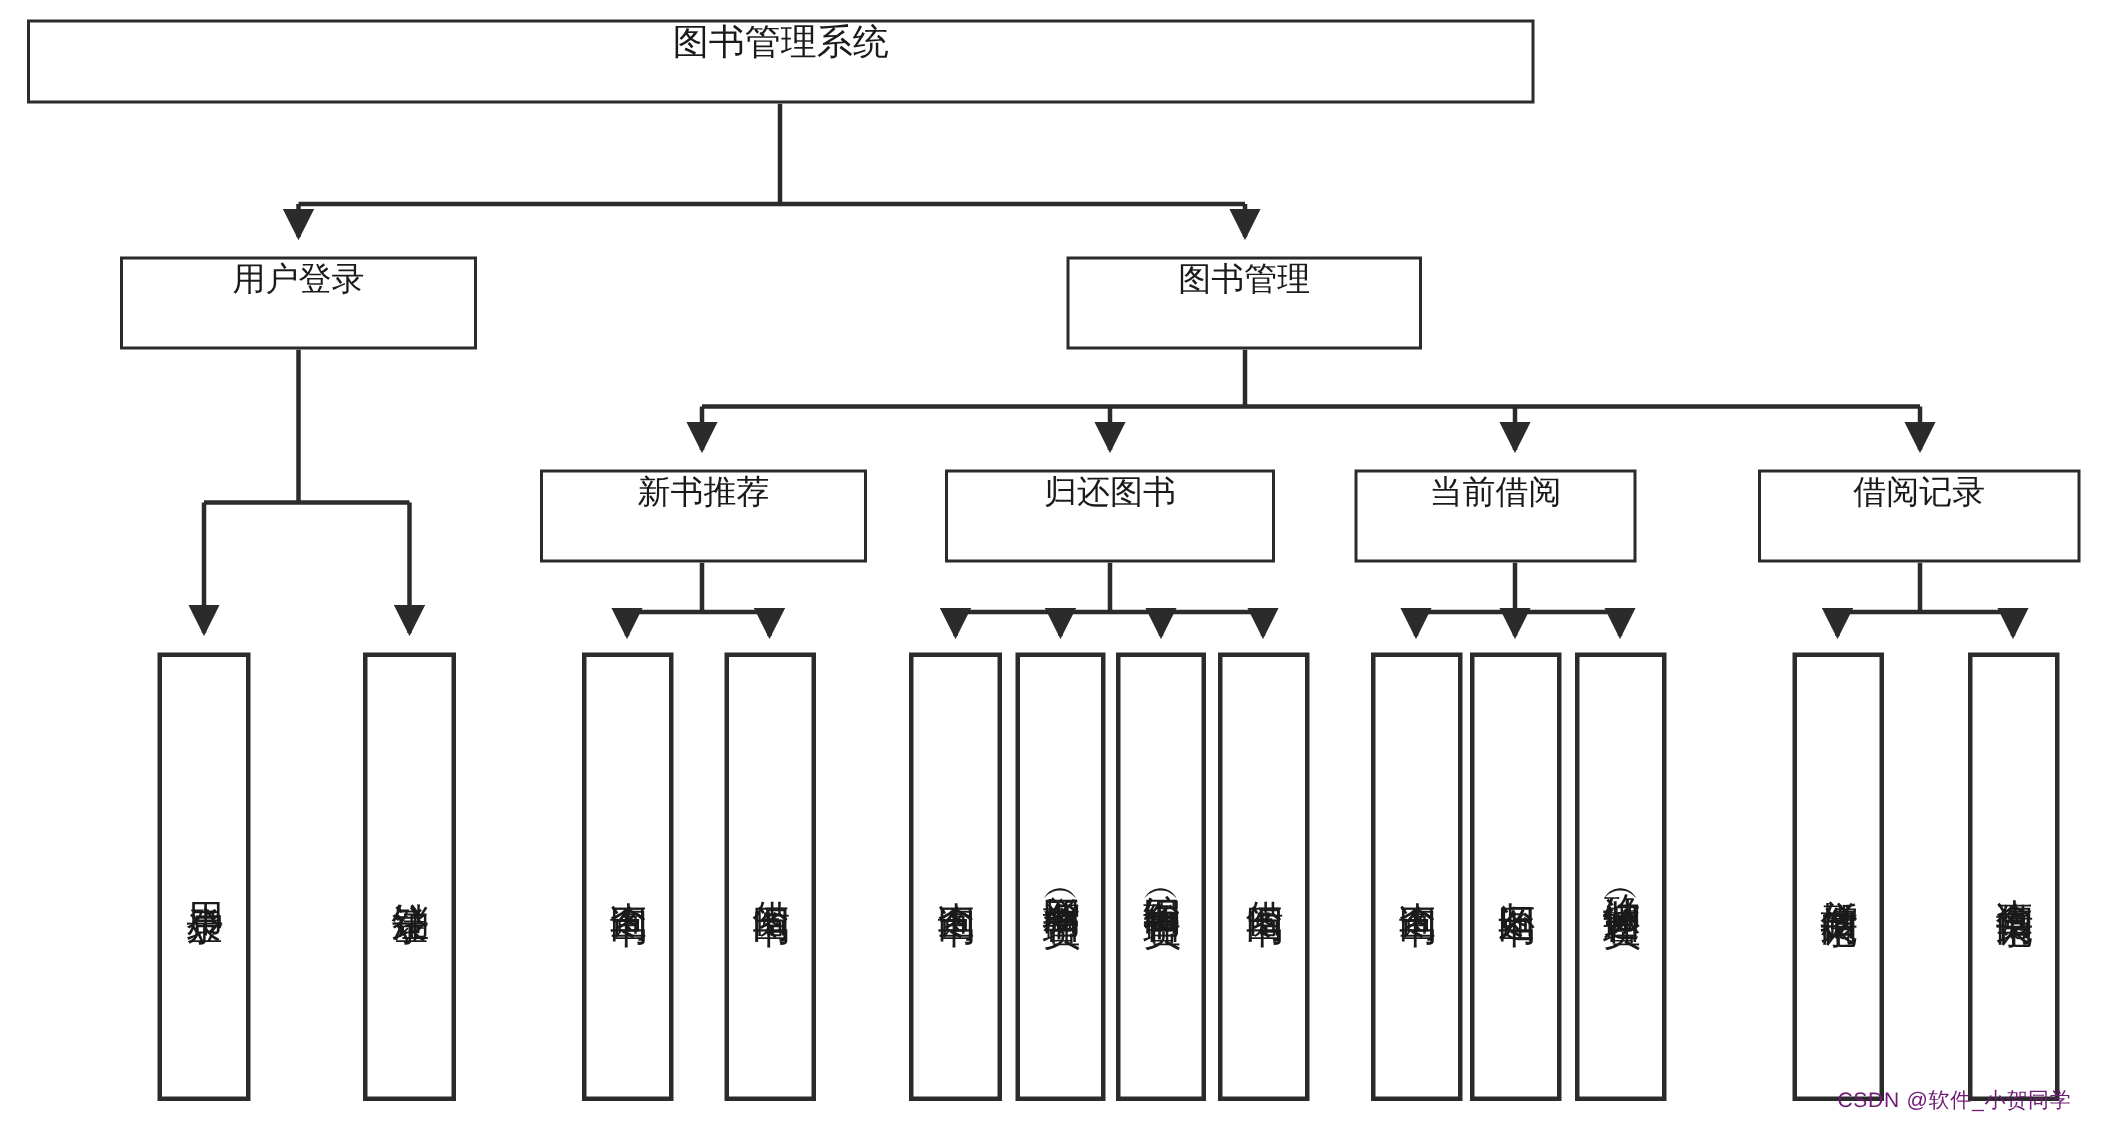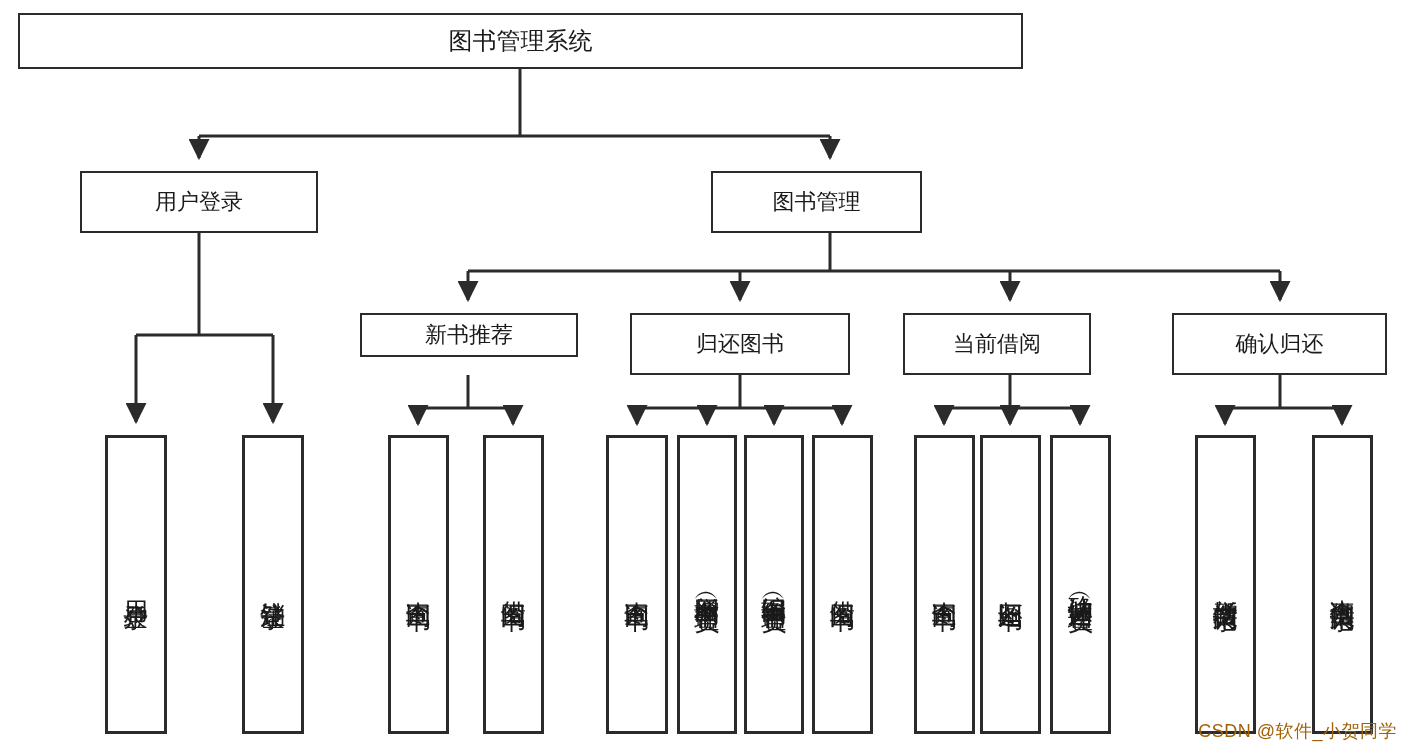--- a/index.html
+++ b/index.html
@@ -31,7 +31,6 @@
     background: #ffffff;
     border: 2px solid #2b2b2b;
     display: flex;
-    align-items: center;
     justify-content: center;
     color: #1a1a1a;
   }

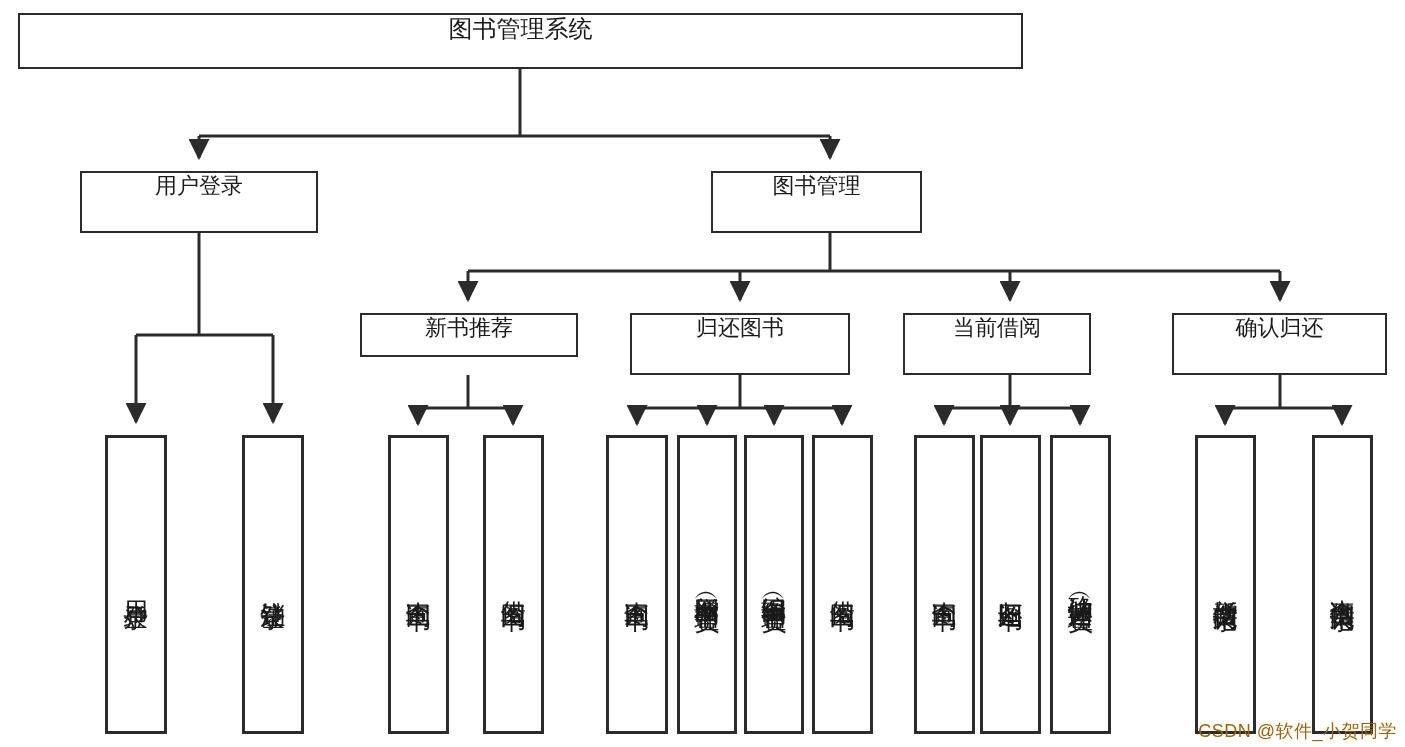--- a/index.html
+++ b/index.html
@@ -128,7 +128,7 @@
   <div class="node mid-node" style="left:80px; top:171px; width:238px; height:62px;">
     <span class="node-label">用户登录</span>
   </div>
-  <div class="node mid-node" style="left:711px; top:171px; width:211px; height:62px;">
+  <div class="node mid-node" style="left:711px; top:171px; width:237px; height:62px;">
     <span class="node-label">图书管理</span>
   </div>
 

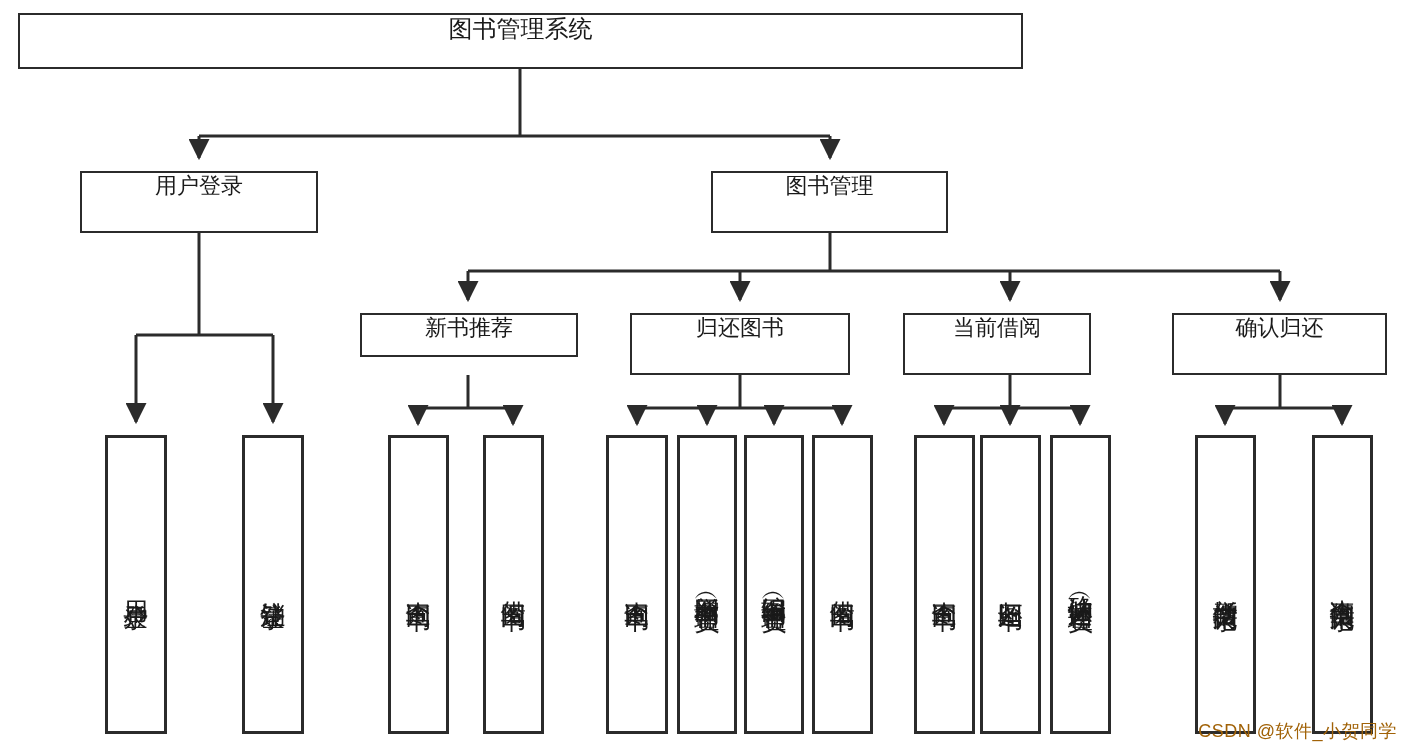--- a/index.html
+++ b/index.html
@@ -132,7 +132,7 @@
     <span class="node-label">图书管理</span>
   </div>
 
-  <div class="node mid-node" style="left:360px; top:313px; width:218px; height:44px;">
+  <div class="node mid-node" style="left:360px; top:313px; width:218px; height:62px;">
     <span class="node-label">新书推荐</span>
   </div>
   <div class="node mid-node" style="left:630px; top:313px; width:220px; height:62px;">

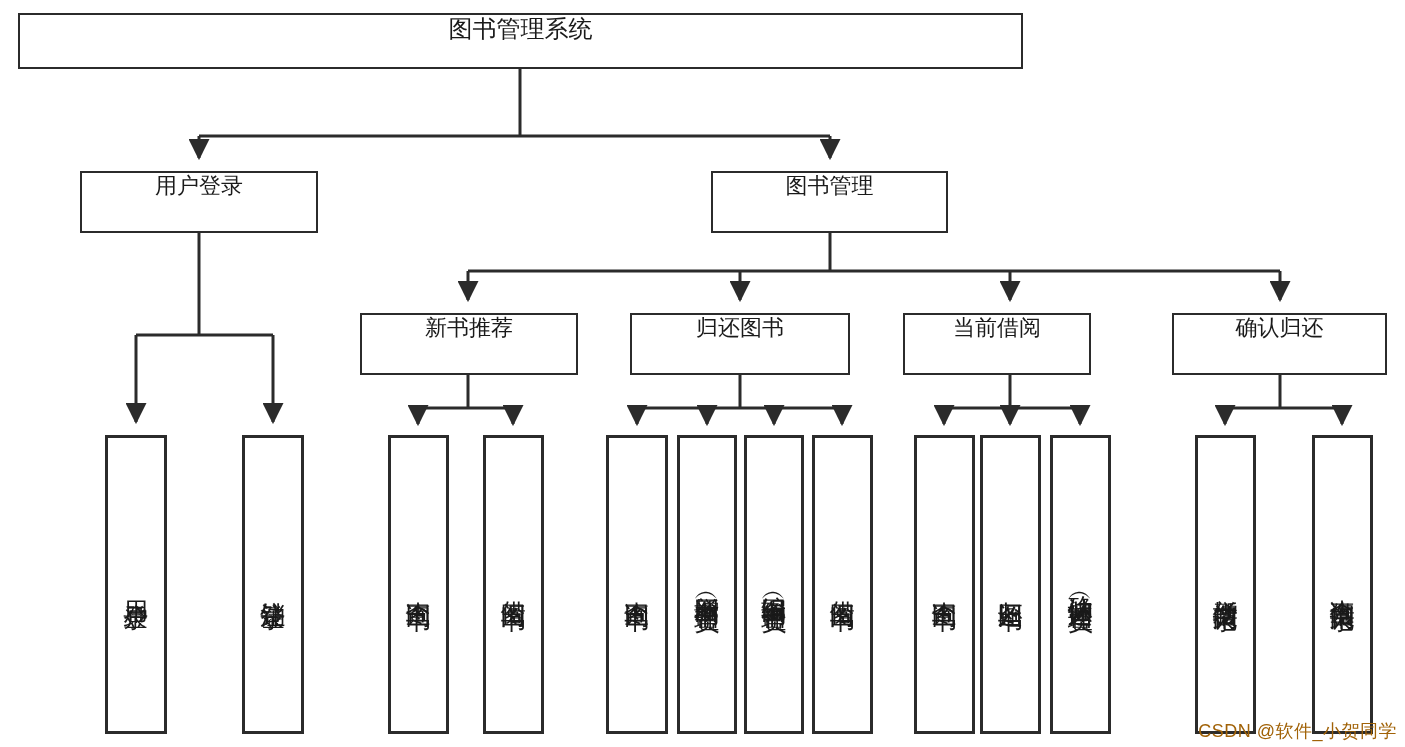--- a/index.html
+++ b/index.html
@@ -142,7 +142,7 @@
     <span class="node-label">当前借阅</span>
   </div>
   <div class="node mid-node" style="left:1172px; top:313px; width:215px; height:62px;">
-    <span class="node-label">确认归还</span>
+    <span class="node-label">借阅记录</span>
   </div>
 
   <div class="node leaf-node" style="left:105px; top:435px; width:62px; height:299px;">

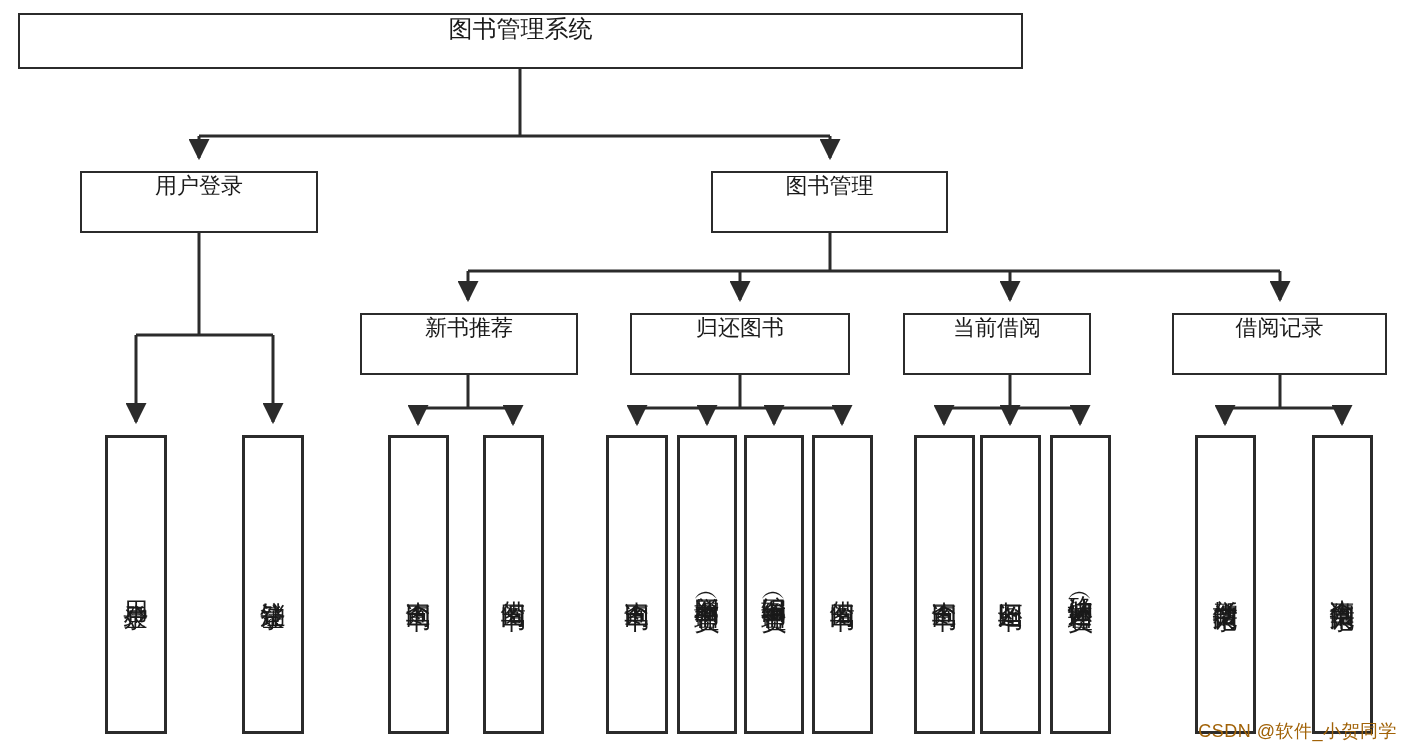--- a/index.html
+++ b/index.html
@@ -58,10 +58,10 @@
   }
   .watermark {
     position: absolute;
-    right: 8px;
+    right: 24px;
     bottom: 4px;
-    font-size: 18px;
-    color: #a16207;
+    font-size: 14px;
+    color: #701a75;
     letter-spacing: 0.5px;
     white-space: nowrap;
   }

